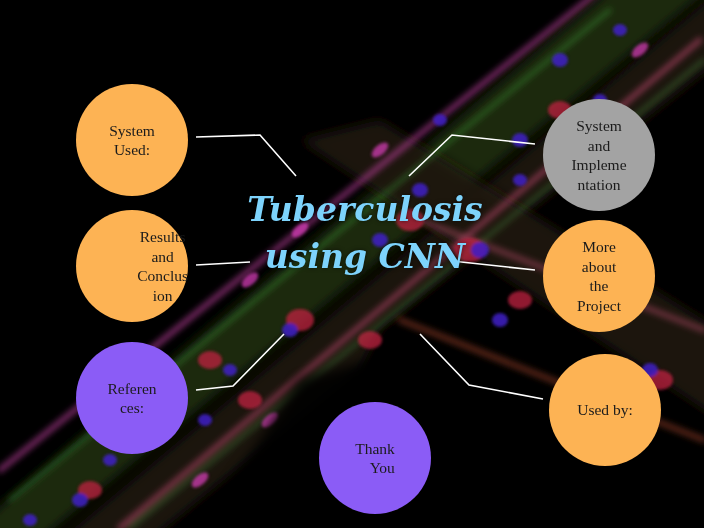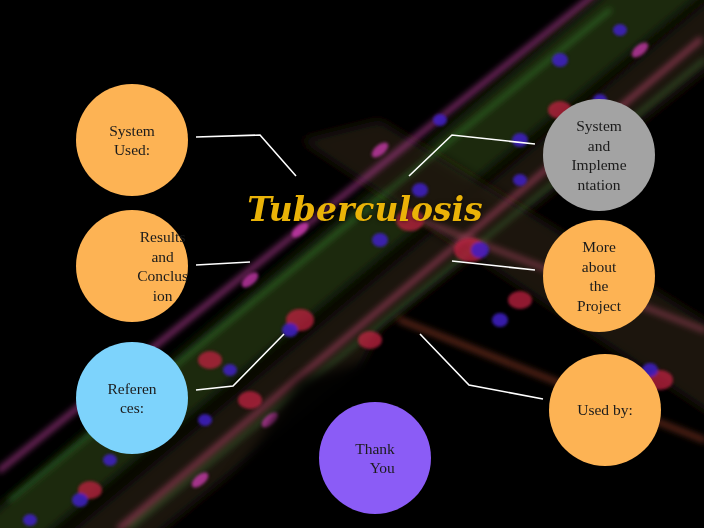--- a/index.html
+++ b/index.html
@@ -8,7 +8,7 @@
     .connectors { position: absolute; inset: 0; width: 704px; height: 528px; }
     .title {
       position: absolute; left: 215px; top: 186px; width: 300px;
-      text-align: center; color: #eab308; font-family: "DejaVu Serif", serif;
+      text-align: center; color: #7dd3fc; font-family: "DejaVu Serif", serif;
       font-weight: bold; font-style: italic; font-size: 33px; line-height: 47px;
       text-shadow: 0 0 4px rgba(0,0,0,0.6);
     }

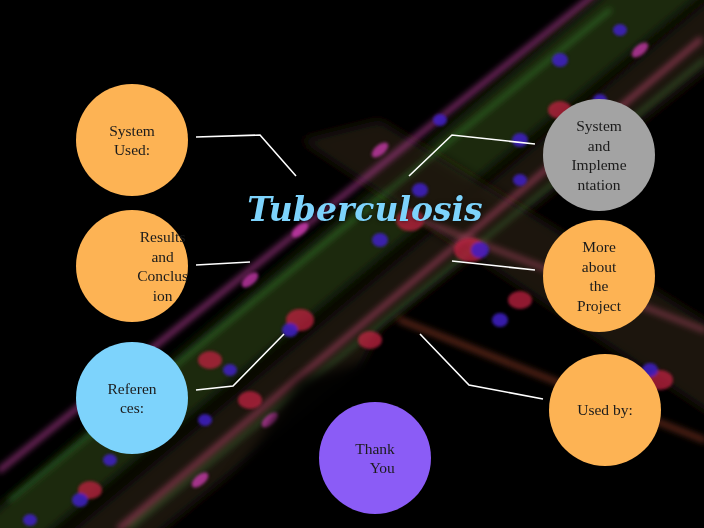--- a/index.html
+++ b/index.html
@@ -120,6 +120,7 @@
 
 <div class="title">
   <span>Tuberculosis</span>
+  <span>using CNN</span>
 </div>
 
 <div class="node" style="left:76px; top:84px; background:#FDB354;">

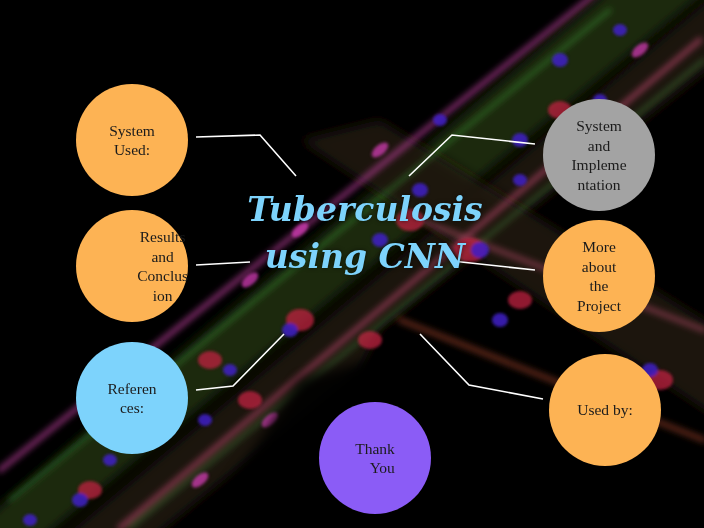--- a/index.html
+++ b/index.html
@@ -133,7 +133,7 @@
 Conclus
 ion</span>
 </div>
-<div class="node" style="left:76px; top:342px; background:#7dd3fc;">
+<div class="node" style="left:76px; top:342px; background:#8b5cf6;">
   <span class="lbl">Referen
 ces:</span>
 </div>

